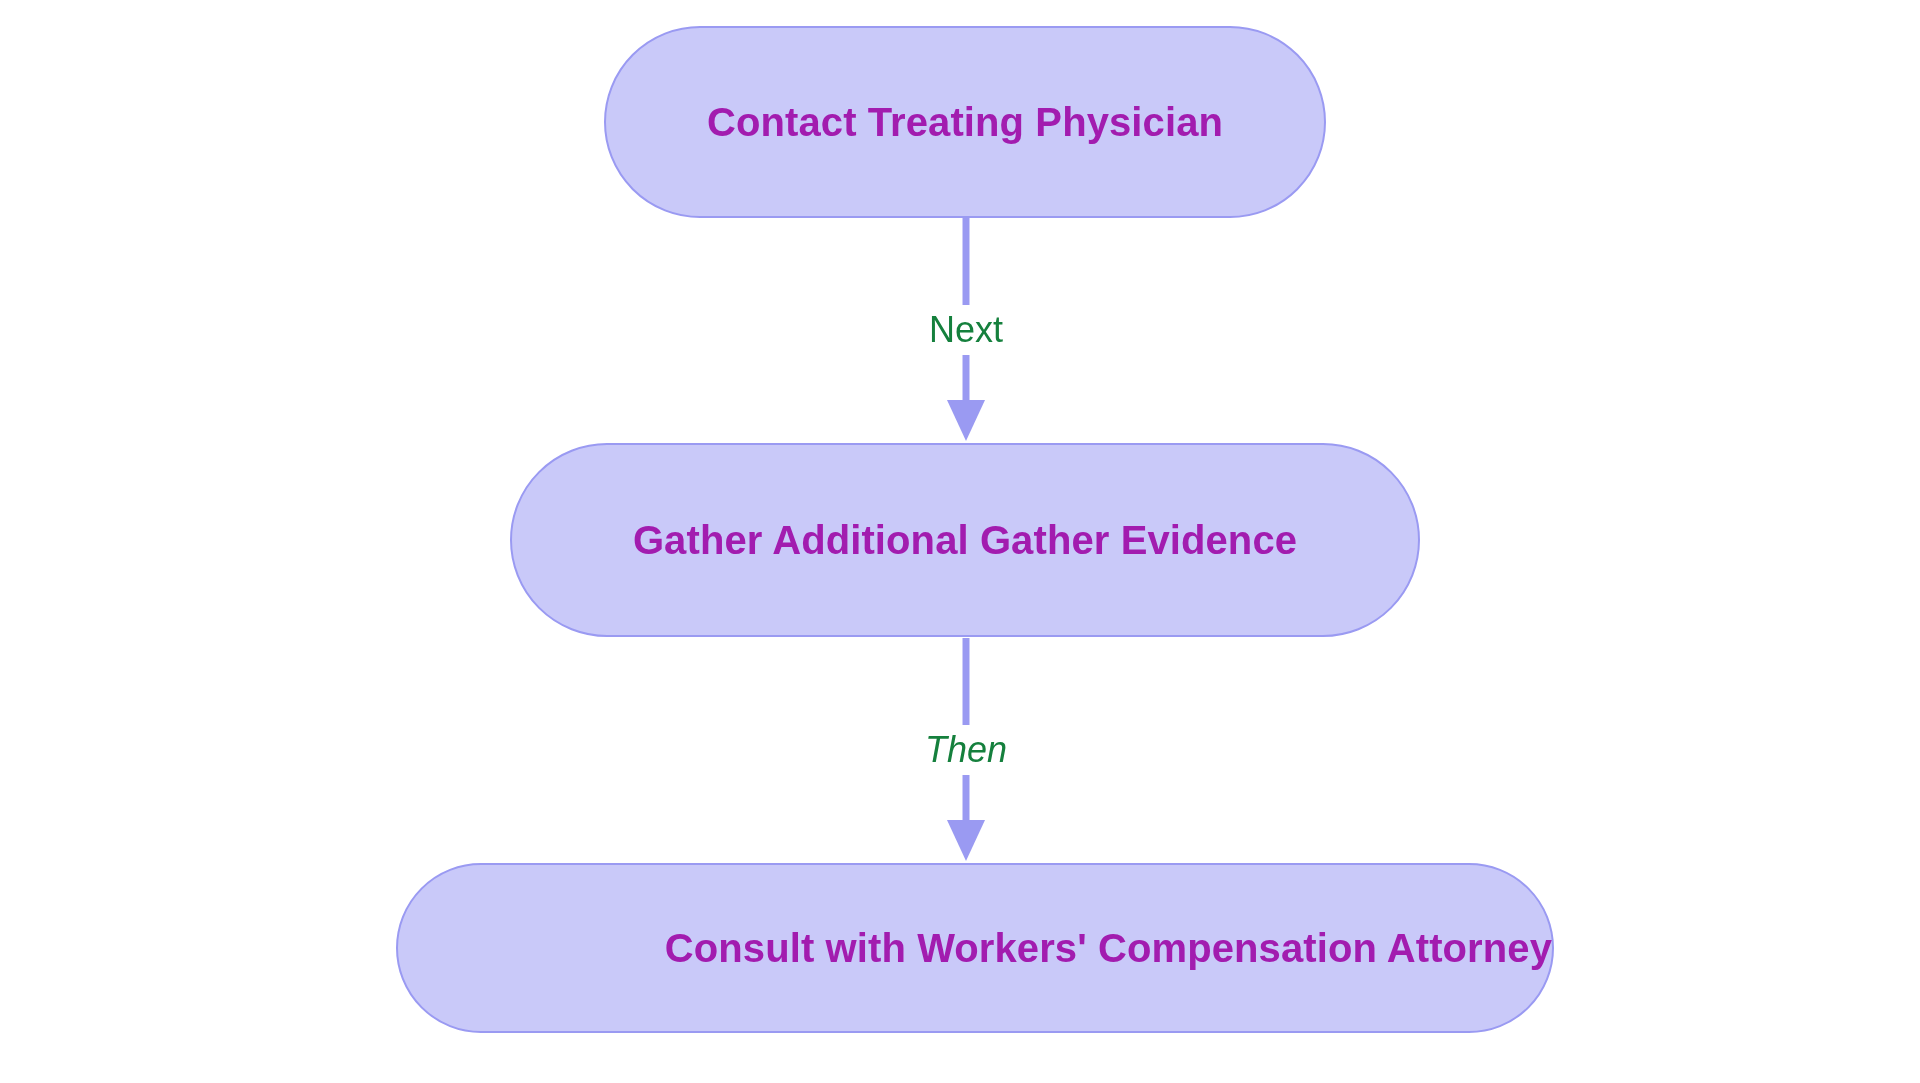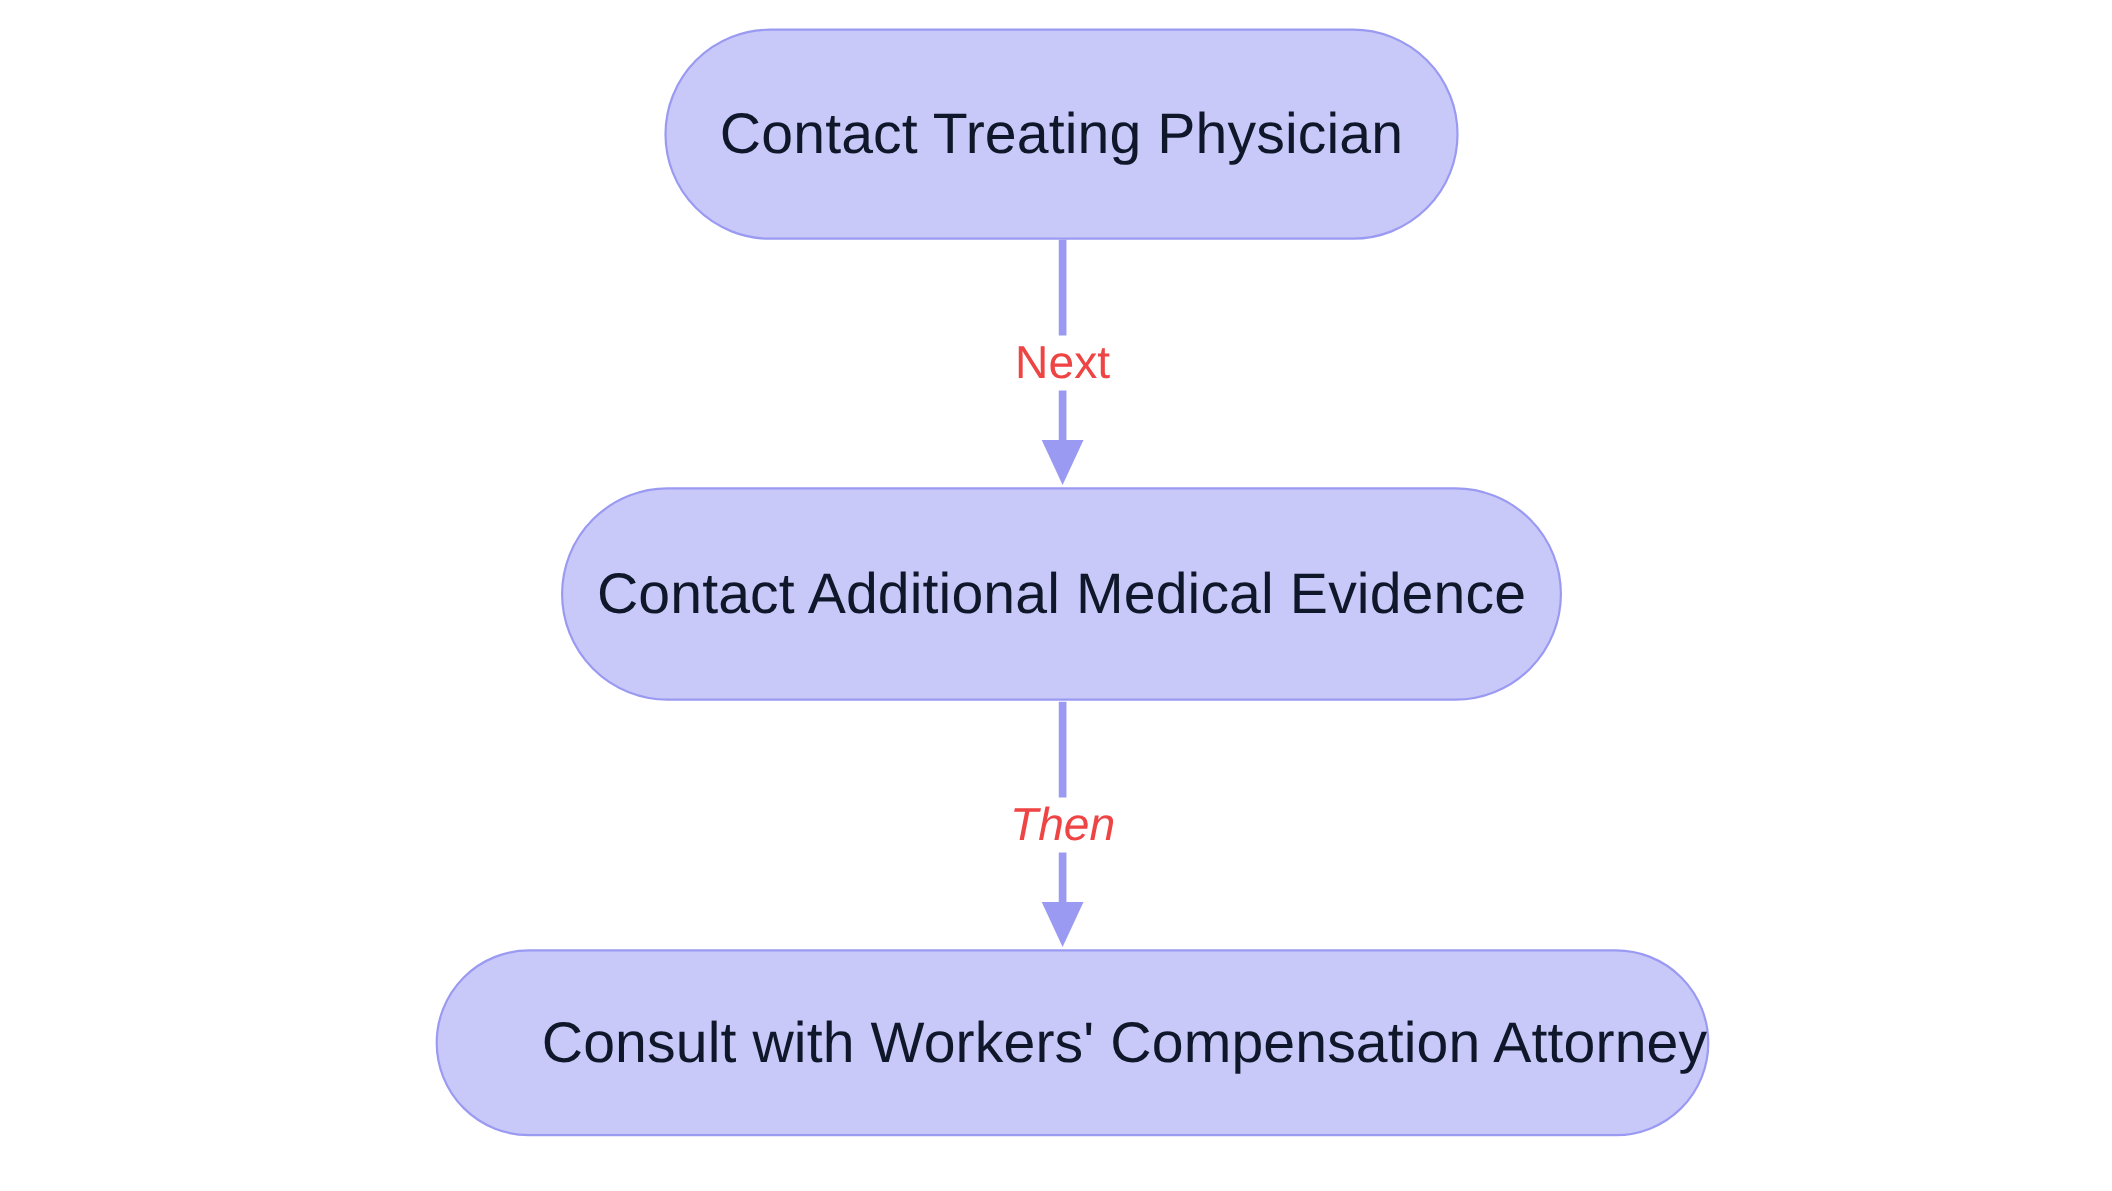--- a/index.html
+++ b/index.html
@@ -37,10 +37,10 @@
     letter-spacing: 0.1px;
   }
   .node-label {
-    font-size: 52px;
+    font-size: 40px;
     line-height: 1;
-    color: #0f172a;
-    font-weight: 400;
+    color: #a21caf;
+    font-weight: 700;
   }
 
   #node-1 {

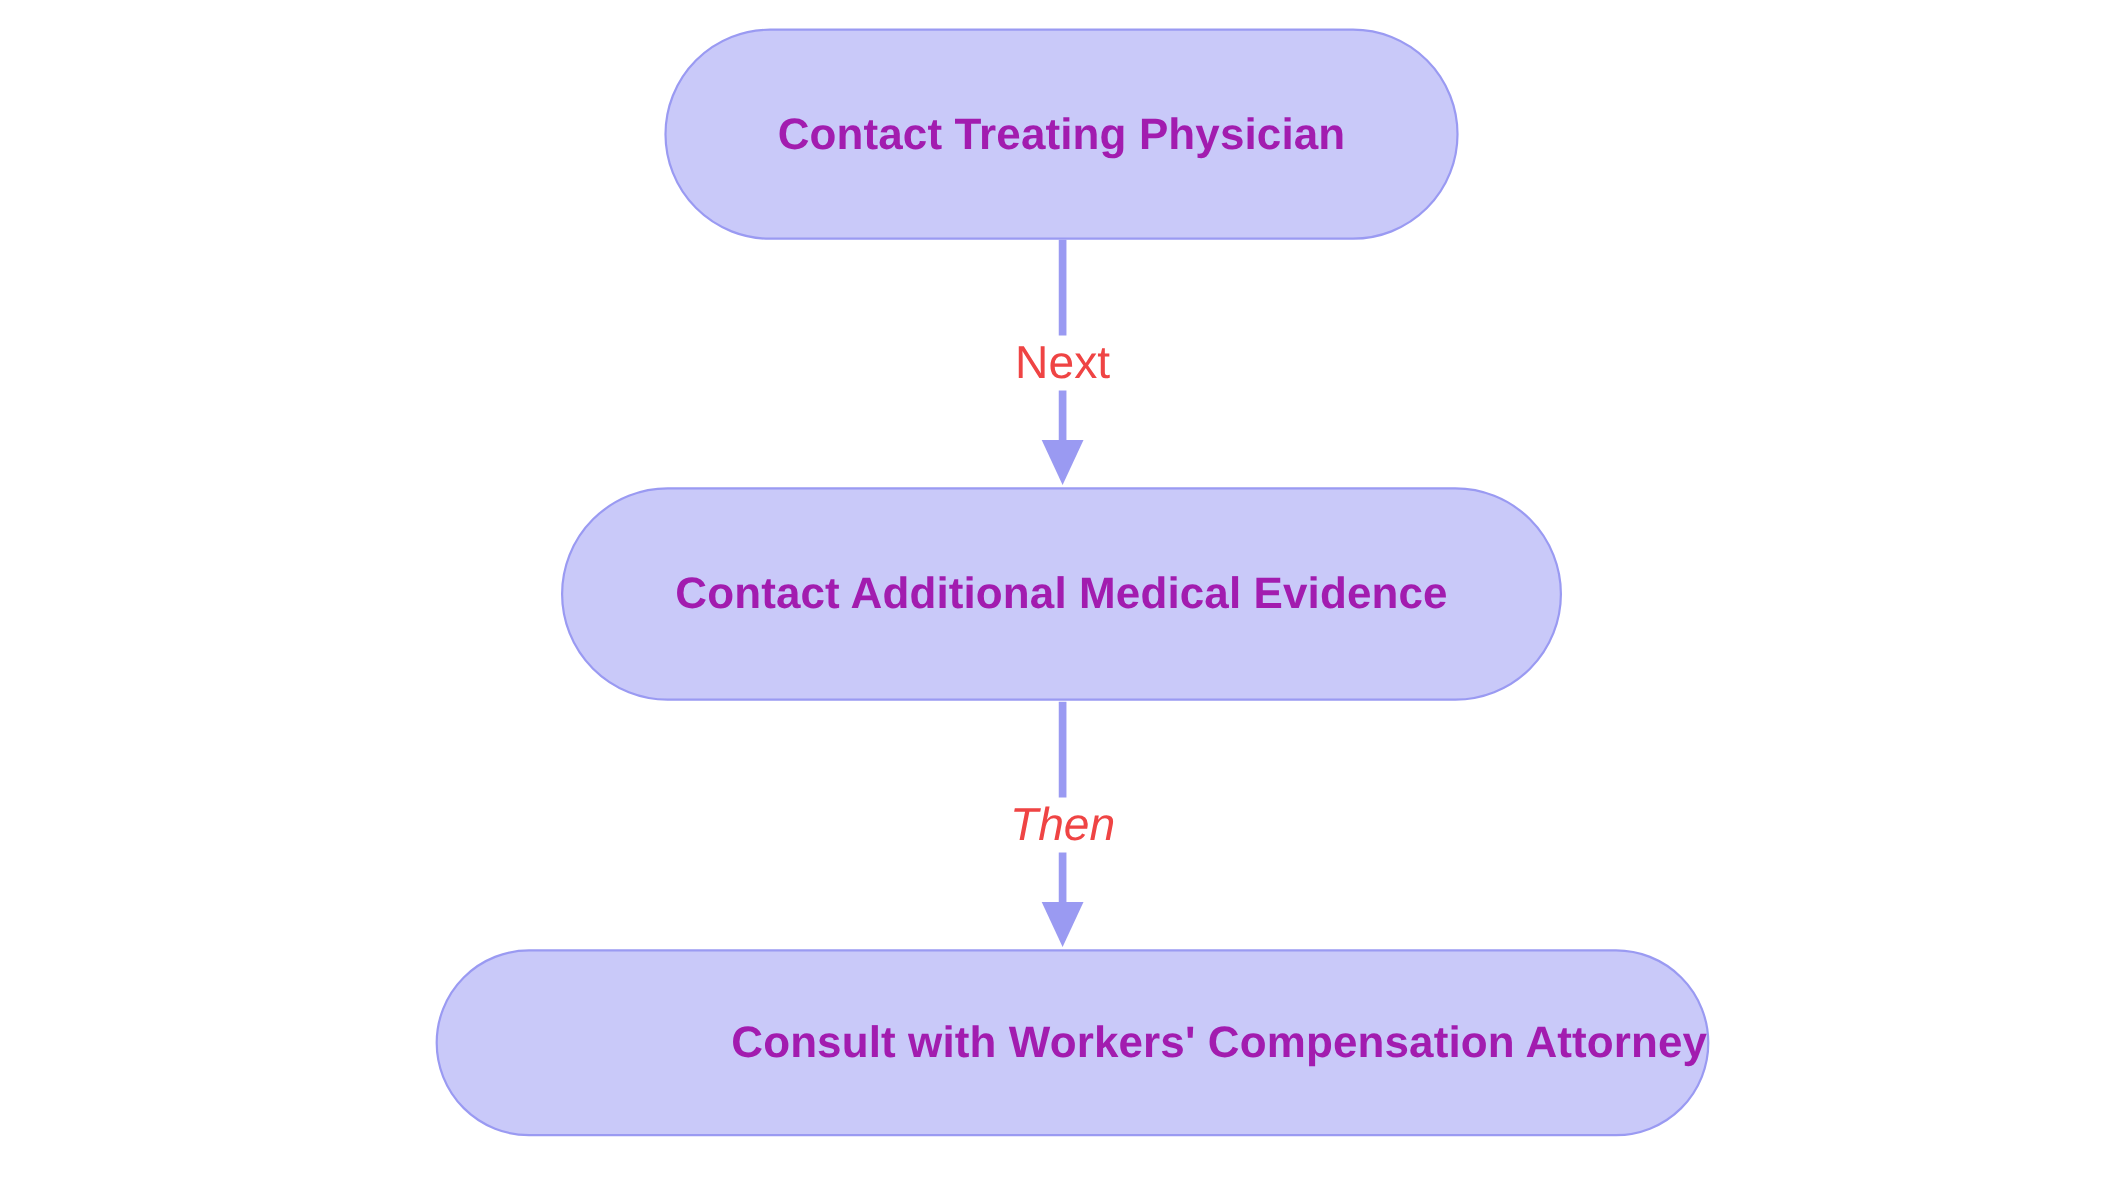--- a/index.html
+++ b/index.html
@@ -87,8 +87,8 @@
     position: absolute;
     transform: translate(-50%, -50%);
     background: #ffffff;
-    color: #ef4444;
-    font-size: 42px;
+    color: #15803d;
+    font-size: 36px;
     line-height: 1;
     padding: 3px 8px;
     white-space: nowrap;

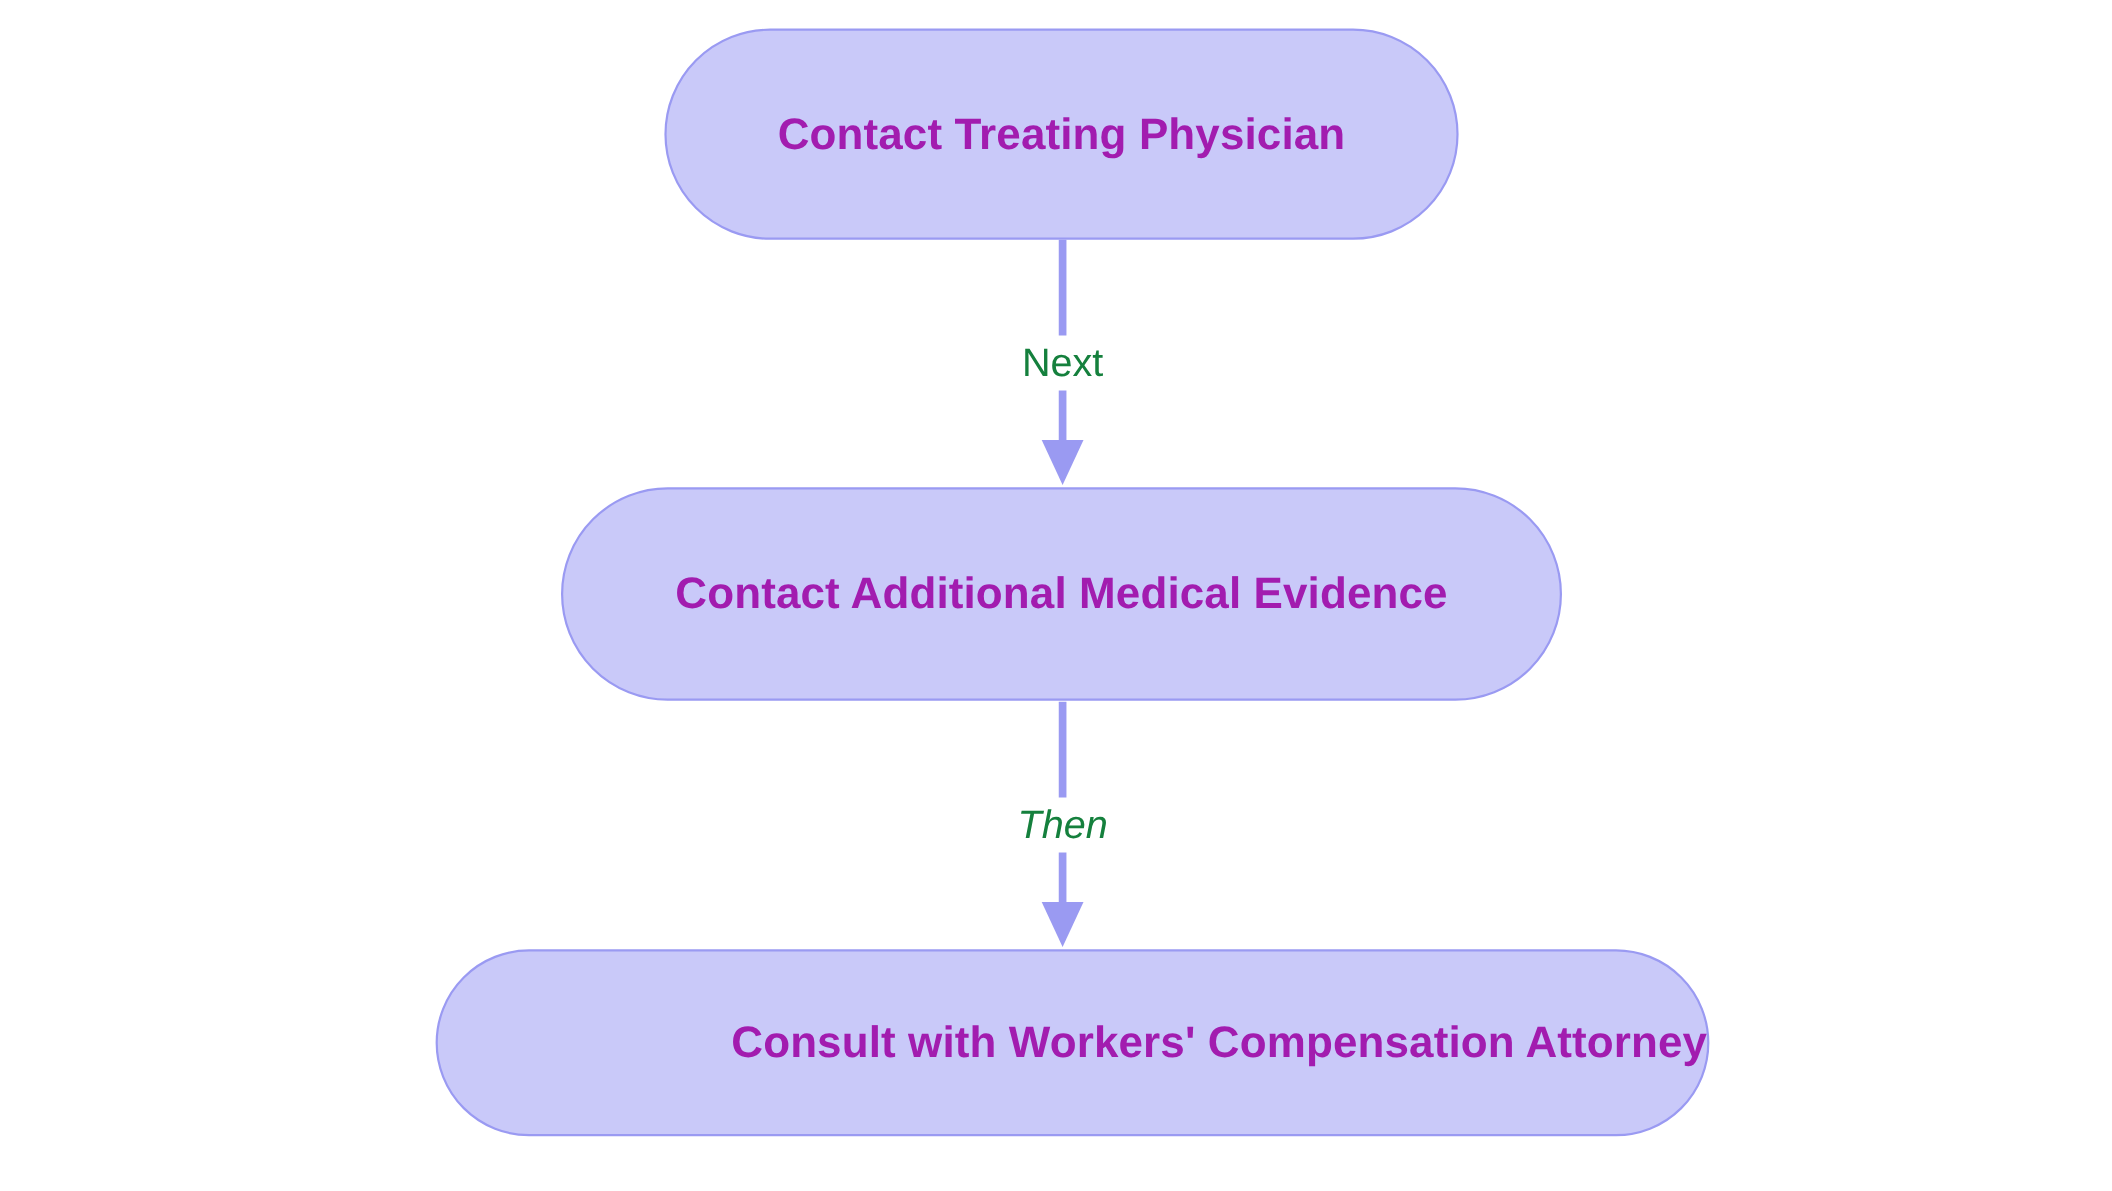--- a/index.html
+++ b/index.html
@@ -131,7 +131,7 @@
   <div class="edge-label" id="edge-label-1">Next</div>
 
   <div class="node" id="node-2">
-    <span class="node-label">Contact Additional Medical Evidence</span>
+    <span class="node-label">Gather Additional Gather Evidence</span>
   </div>
 
   <div class="edge-label" id="edge-label-2">Then</div>

